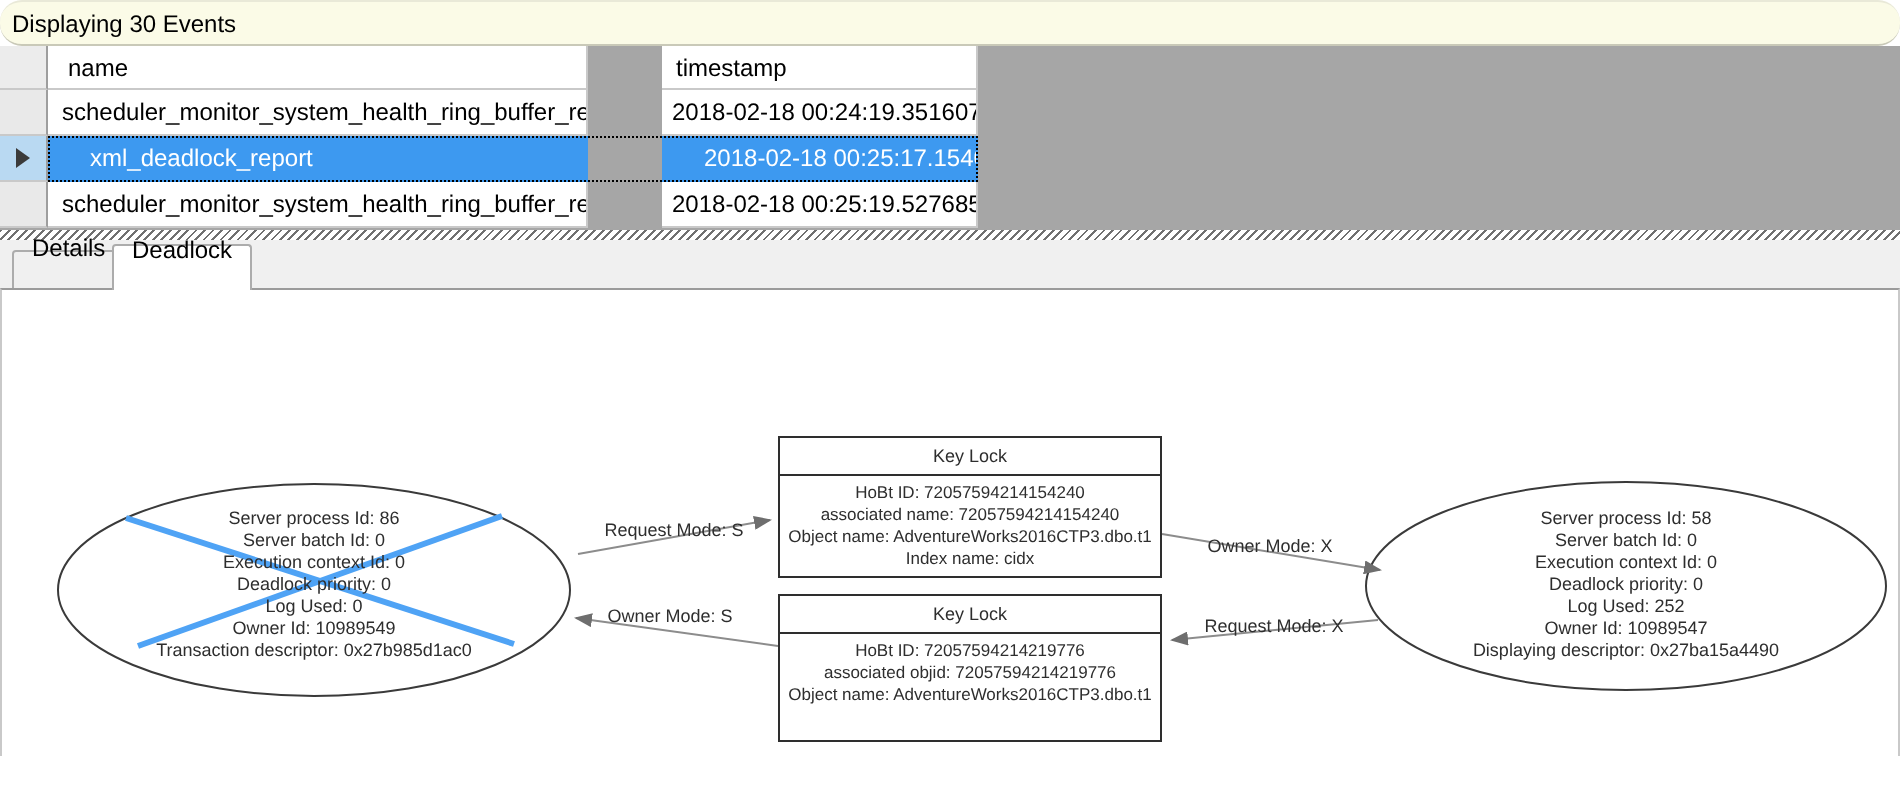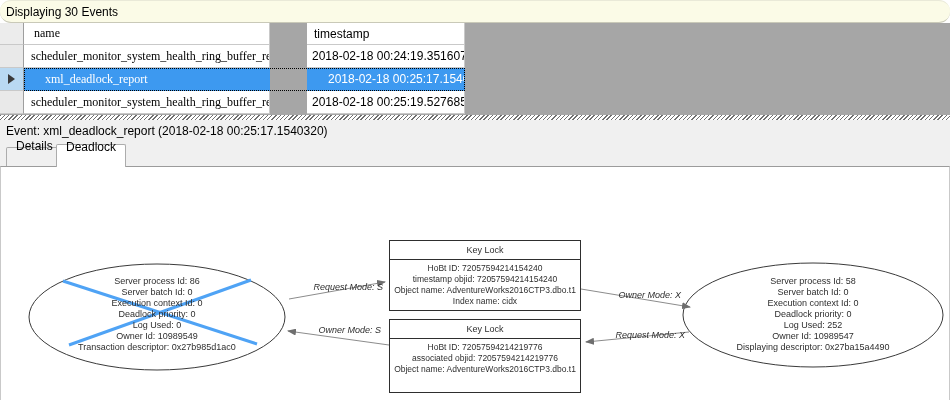--- a/index.html
+++ b/index.html
@@ -19,7 +19,7 @@
       border-bottom:1px solid #C9C9C9;display:flex;align-items:center;justify-content:center;}
   .cell{box-sizing:border-box;background:#fff;border-right:1px solid #C9C9C9;border-bottom:1px solid #C9C9C9;
         display:flex;align-items:center;white-space:nowrap;overflow:hidden;}
-  .name-col{width:246px;padding-left:7px;font-family:Liberation Serif, serif;}
+  .name-col{width:270px;padding-left:7px;}
   .ts-col{width:158px;padding-left:5px;margin-left:37px;}
   .header-cell{font-size:12px;padding-left:10px;}
   .ts-col.header-cell{padding-left:7px;}

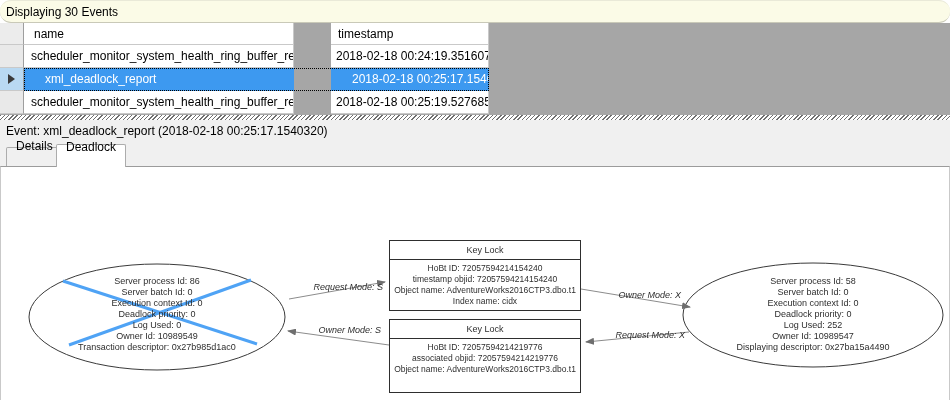--- a/index.html
+++ b/index.html
@@ -96,9 +96,6 @@
 
   <div class="splitter"></div>
 
-  <div class="eventbar">
-    <span>Event: xml_deadlock_report (2018-02-18 00:25:17.1540320)</span>
-  </div>
 
   <div class="tabstrip">
     <div class="tab inactive">Details</div>

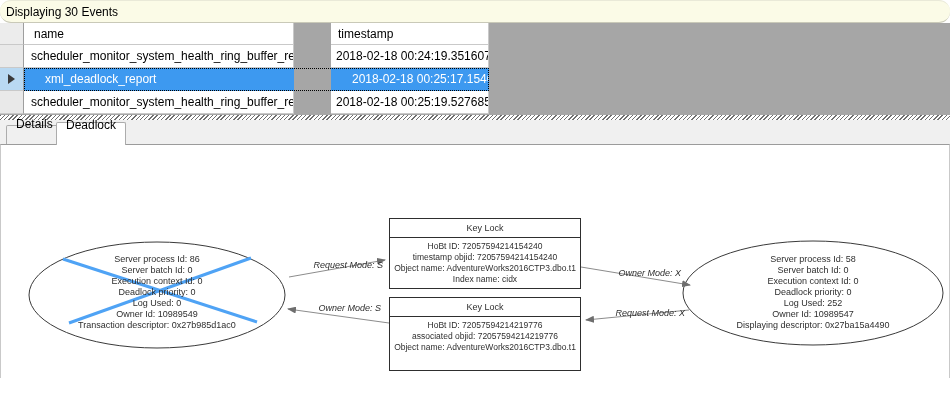--- a/index.html
+++ b/index.html
@@ -146,7 +146,7 @@
       <div class="ltitle">Key Lock</div>
       <div class="lbody">
         <div>HoBt ID: 72057594214154240</div>
-        <div>timestamp objid: 72057594214154240</div>
+        <div>associated name: 72057594214154240</div>
         <div>Object name: AdventureWorks2016CTP3.dbo.t1</div>
         <div>Index name: cidx</div>
       </div>

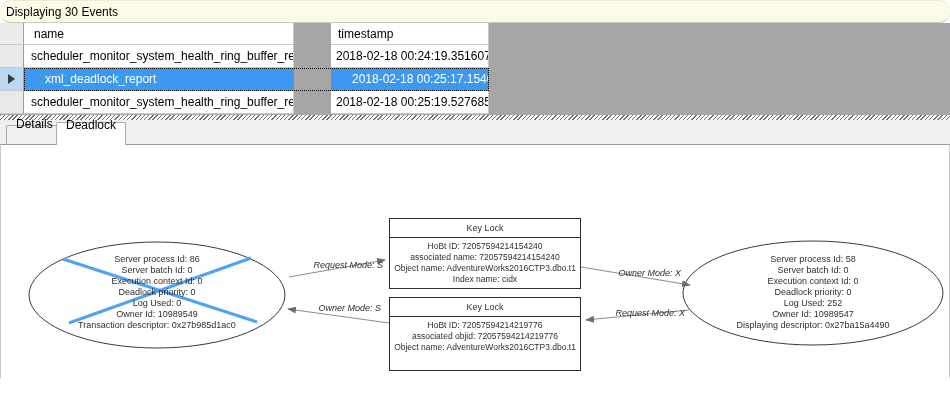--- a/index.html
+++ b/index.html
@@ -53,7 +53,7 @@
   .lockrect .ltitle{height:18px;border-bottom:1px solid #2E2E2E;display:flex;align-items:center;
                     justify-content:center;font-size:9px;color:#2E2E2E;}
   .lockrect .lbody{padding-top:3px;text-align:center;font-size:8.5px;line-height:11px;color:#2E2E2E;}
-  .edge-label{position:absolute;text-align:right;font-size:9px;color:#2E2E2E;font-style:italic;}
+  .edge-label{position:absolute;text-align:center;font-size:9px;color:#2E2E2E;}
 </style>
 </head>
 <body>

